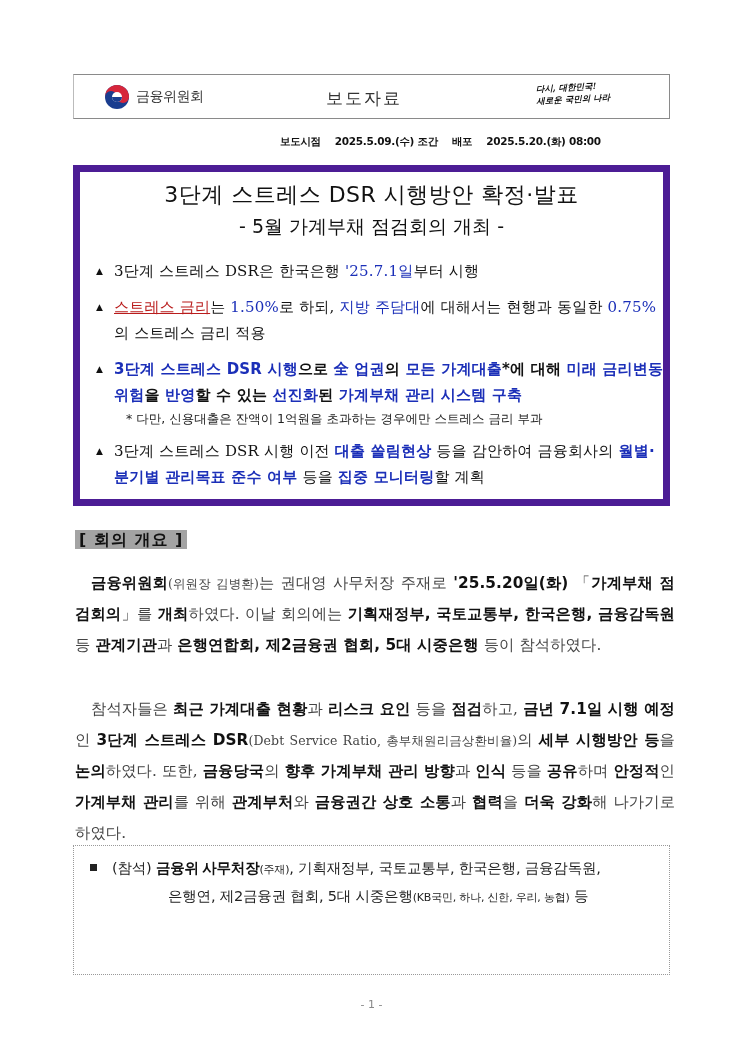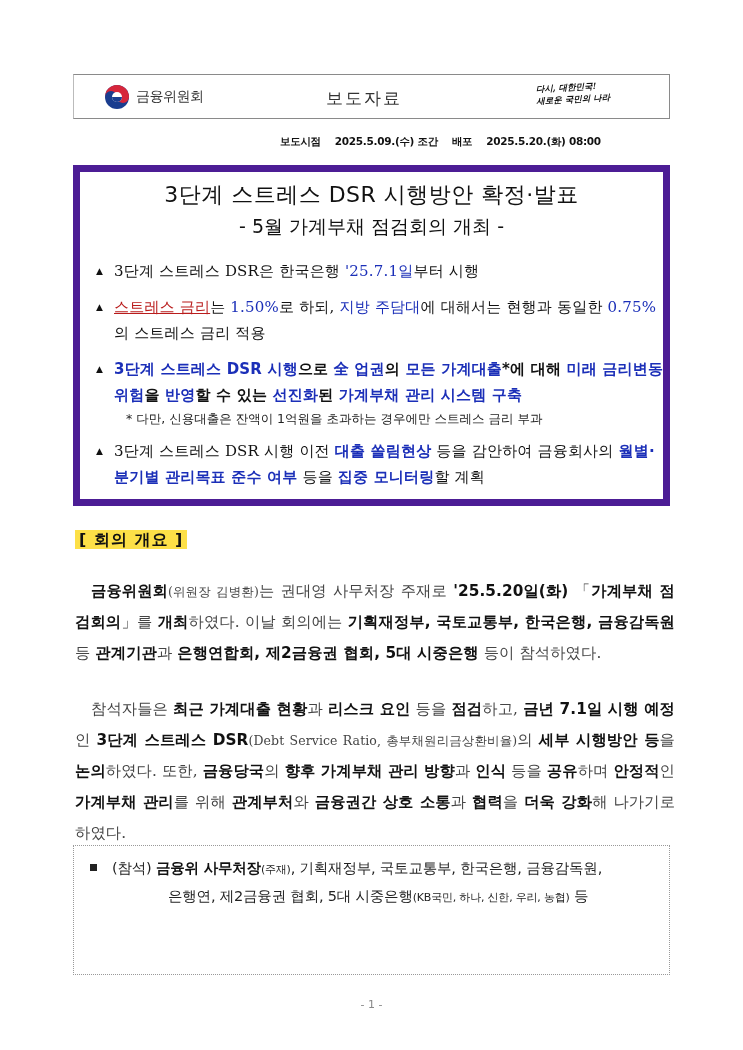--- a/index.html
+++ b/index.html
@@ -41,7 +41,7 @@
   .note { padding-left: 32px; font-size: 12.5px; line-height: 22px; color: #222; font-family: "DejaVu Sans", sans-serif; }
 
   .section-label { position: absolute; left: 75px; top: 530px; font-size: 16px; font-weight: bold; color: #111; letter-spacing: 1px; }
-  .section-label .hl { background: #fde047; padding: 0 4px; }
+  .section-label .hl { background: #a3a3a3; padding: 0 4px; }
 
   .para { position: absolute; left: 75px; width: 600px; font-family: "DejaVu Serif", serif; font-size: 15.3px; line-height: 31px; color: #444; text-align: justify; letter-spacing: 0.1px; }
   .para b { font-family: "DejaVu Sans", sans-serif; color: #111; }

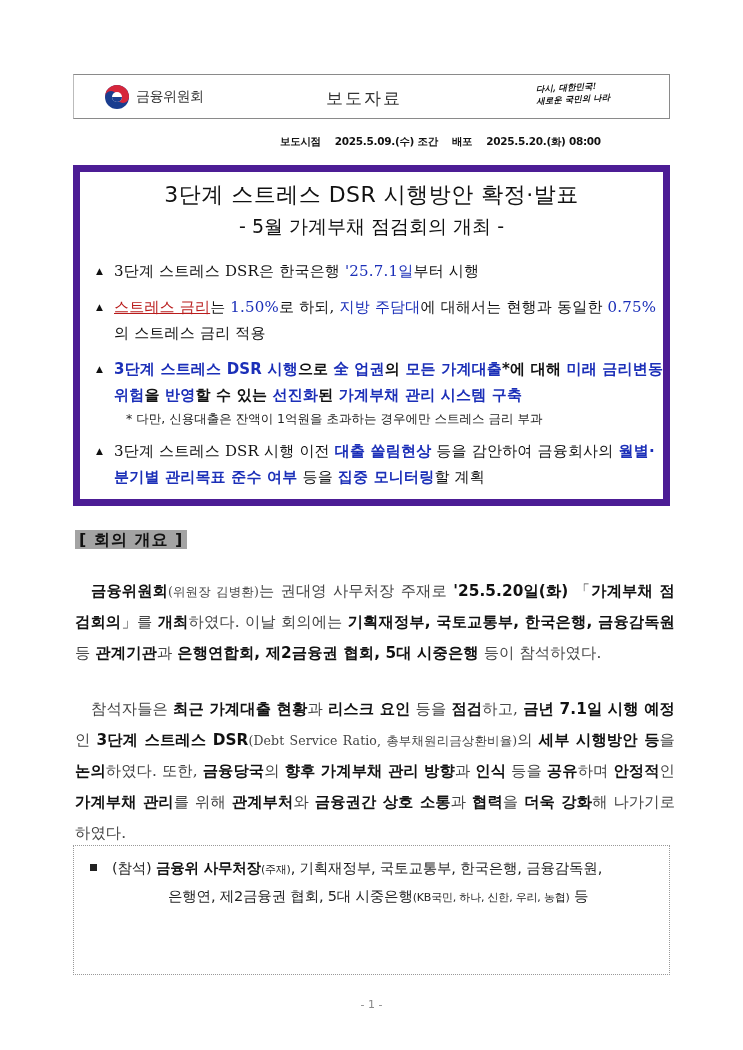--- a/index.html
+++ b/index.html
@@ -46,7 +46,7 @@
   .para { position: absolute; left: 75px; width: 600px; font-family: "DejaVu Serif", serif; font-size: 15.3px; line-height: 31px; color: #444; text-align: justify; letter-spacing: 0.1px; }
   .para b { font-family: "DejaVu Sans", sans-serif; color: #111; }
   .para small { font-size: 12.5px; }
-  .p1 { top: 568px; text-indent: 16px; margin-top: 8px; }
+  .p1 { top: 568px; text-indent: 16px; }
   .p2 { top: 694px; text-indent: 16px; }
 
   .info-box {

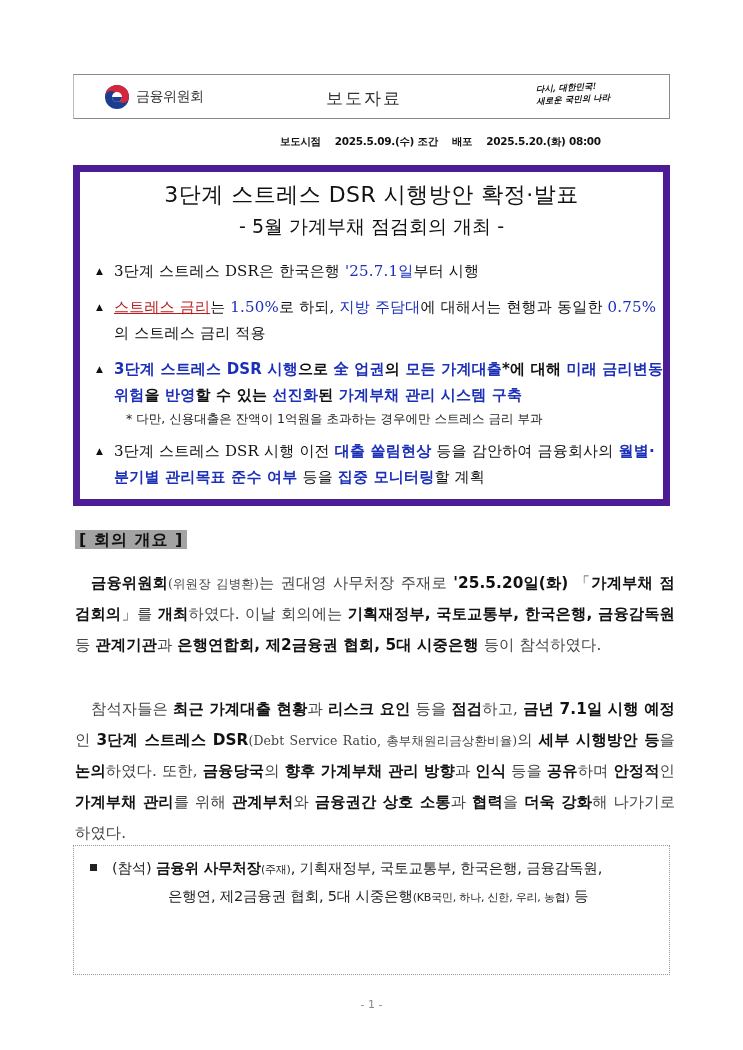--- a/index.html
+++ b/index.html
@@ -55,7 +55,7 @@
   }
   .info-item { position: relative; padding-left: 38px; font-size: 14.5px; line-height: 26px; color: #222; letter-spacing: -0.2px; }
   .info-item .sq { position: absolute; left: 16px; top: 9px; width: 7px; height: 7px; background: #222; }
-  .info-item b { color: #111; }
+  .info-item b { color: #111; font-family: Liberation Serif, serif; }
   .info-item small { font-size: 11px; }
   .i1 { margin-top: 8px; }
   .i2 { margin-top: 9px; }

